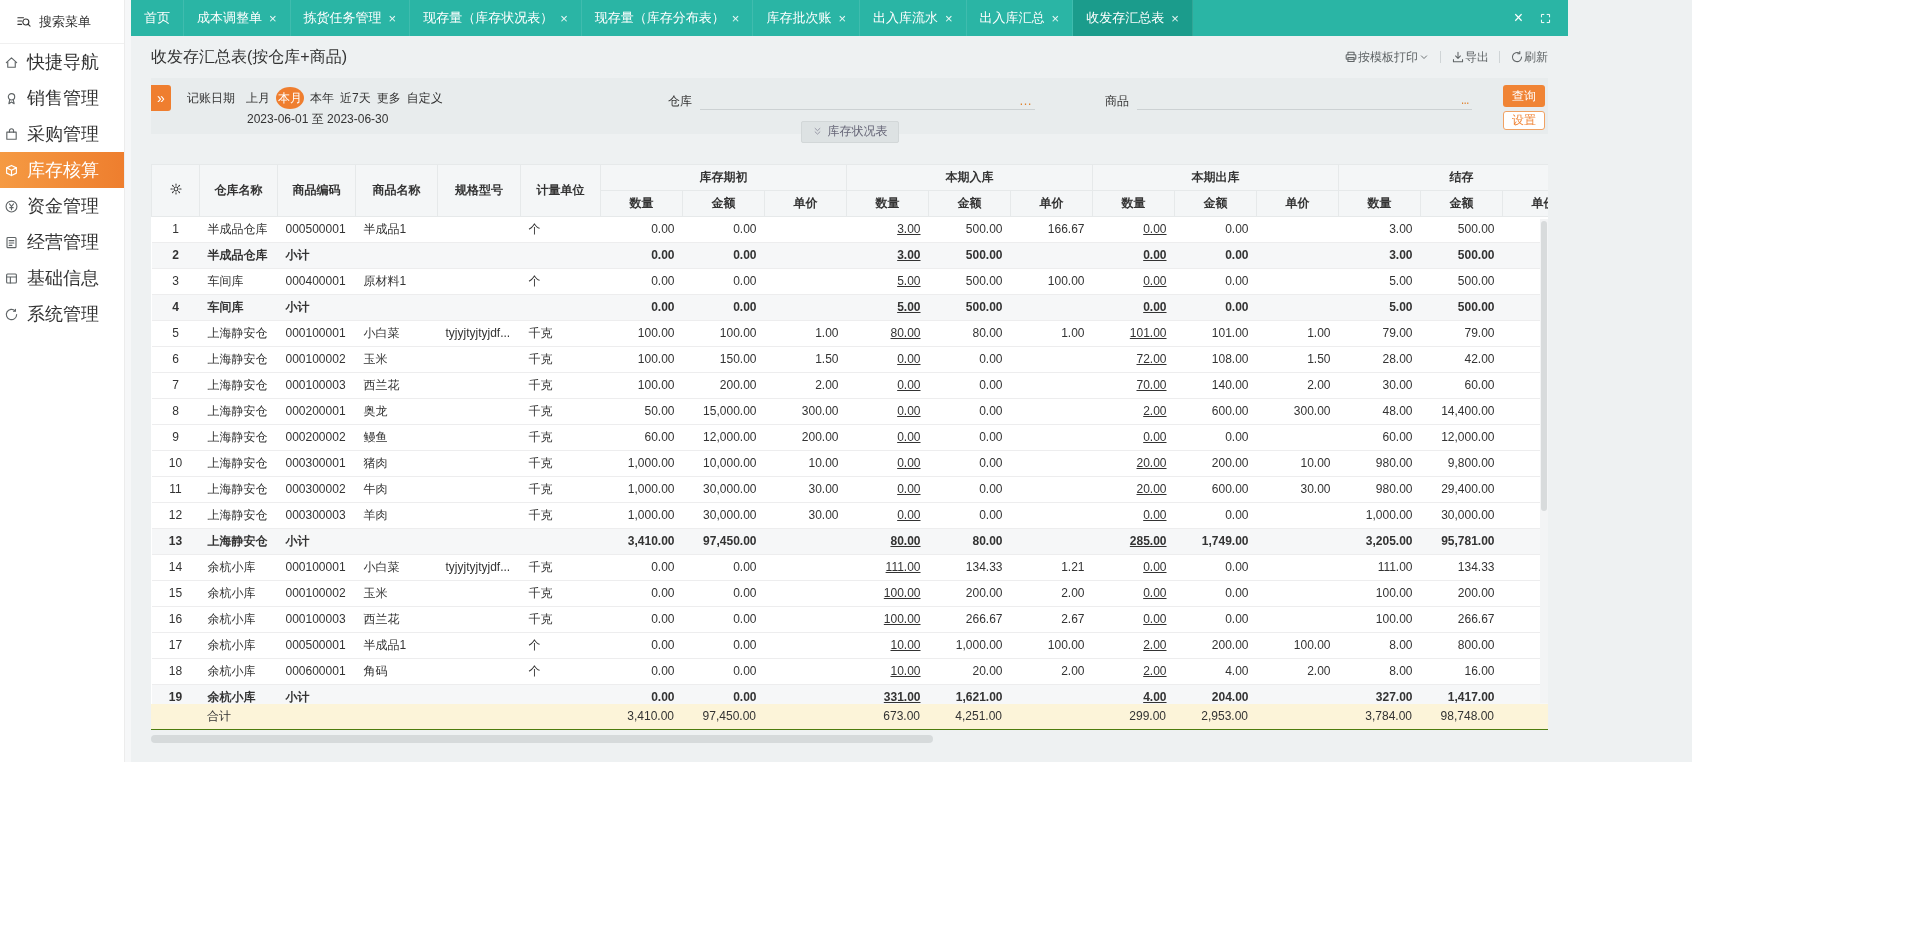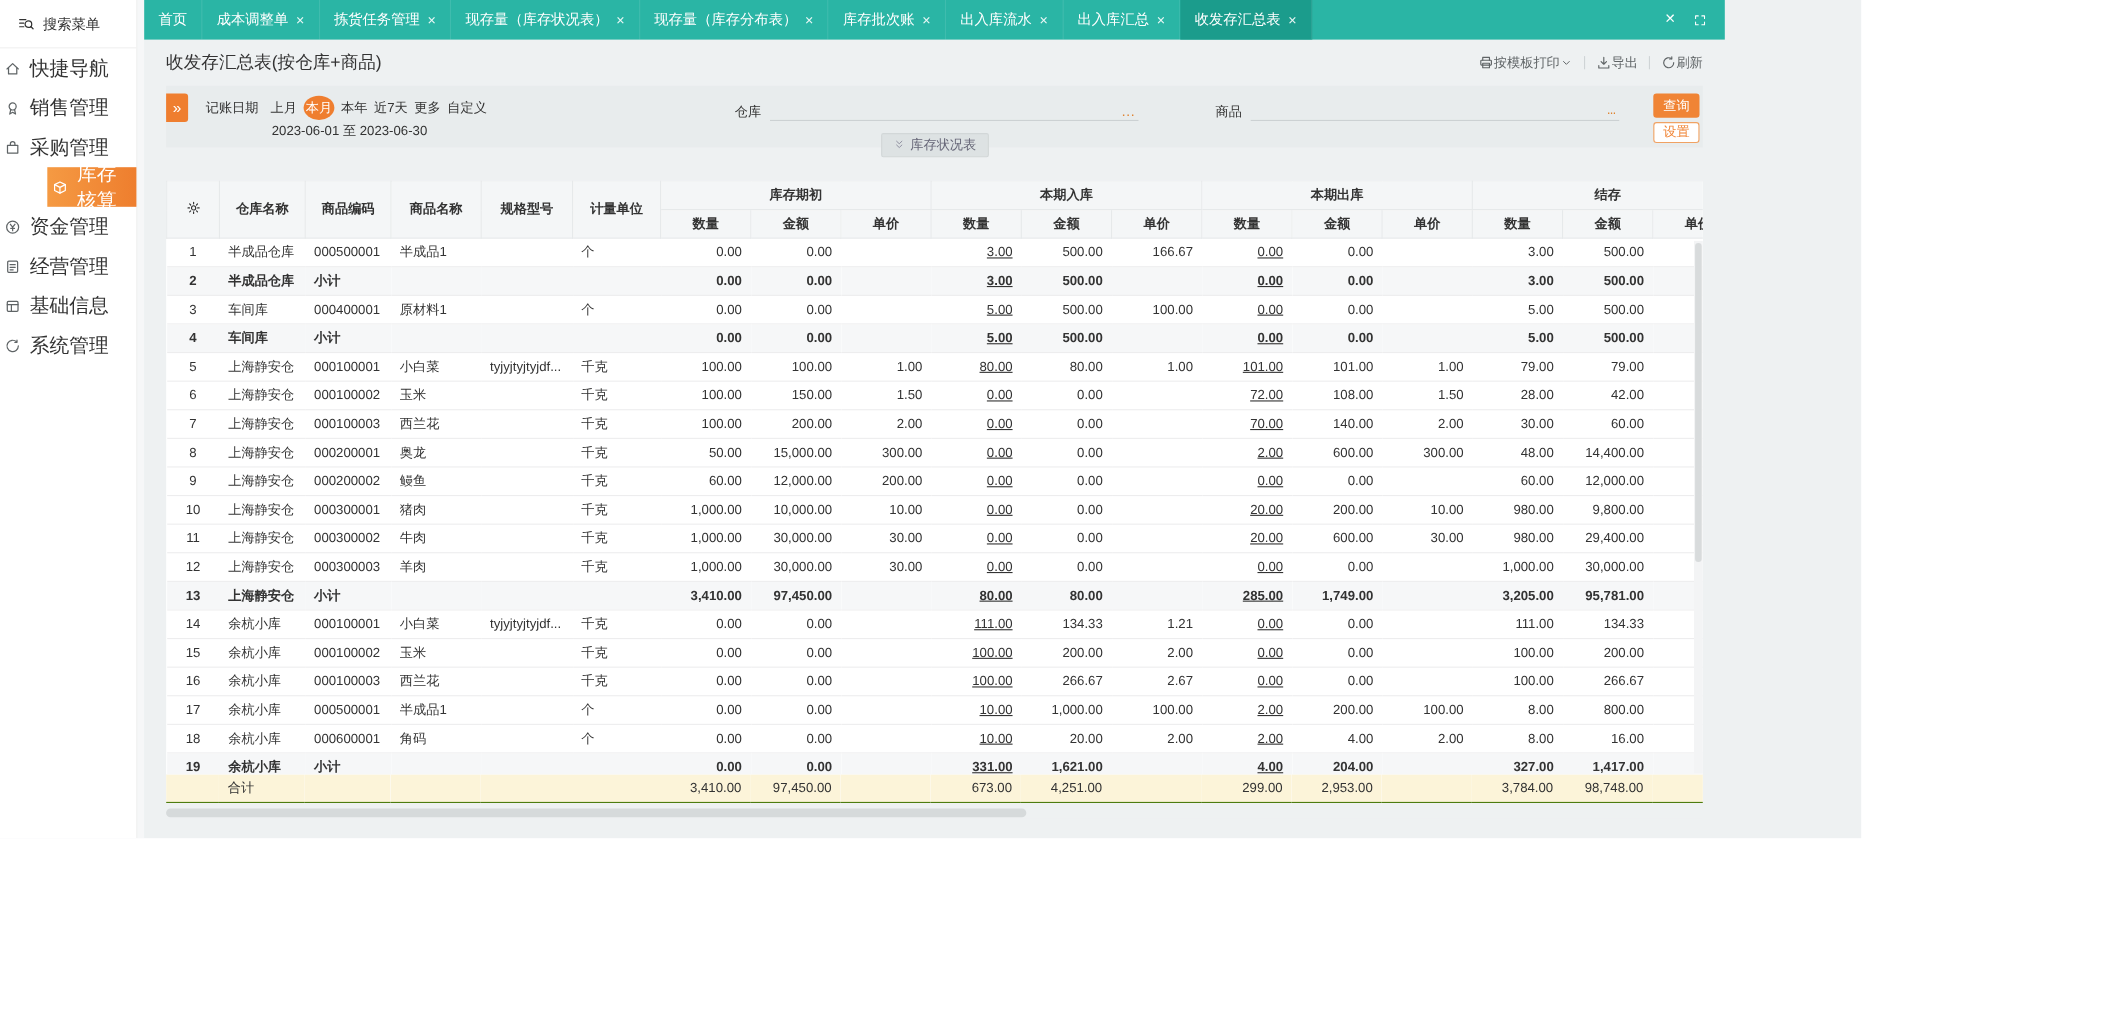--- a/index.html
+++ b/index.html
@@ -12,7 +12,7 @@
   .search-row { height:44px; display:flex; align-items:center; gap:8px; padding:0 16px; font-size:13px; color:#333; border-bottom:1px solid #f0f0f0; }
   .nav-item { height:36px; display:flex; align-items:center; gap:8px; padding:0 4px; font-size:18px; color:#333; cursor:pointer; }
   .nav-item .ico { color:#5f6466; }
-  .nav-item.active { background:linear-gradient(90deg,#f59a43,#ee7e2e); color:#fff;margin-left:43px; }
+  .nav-item.active { background:linear-gradient(90deg,#f59a43,#ee7e2e); color:#fff; }
   .nav-item.active .ico { color:#fff; }
 
   

